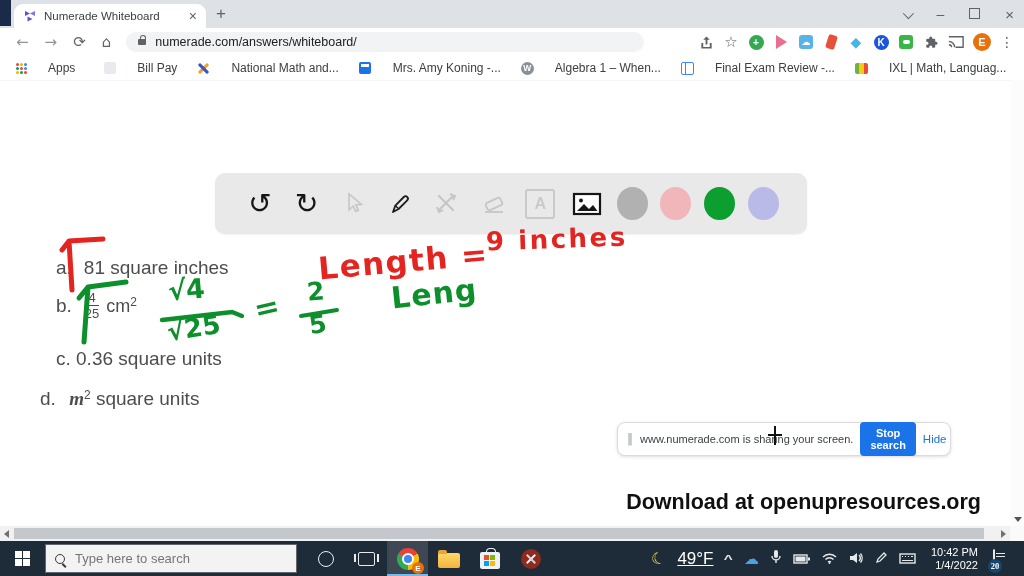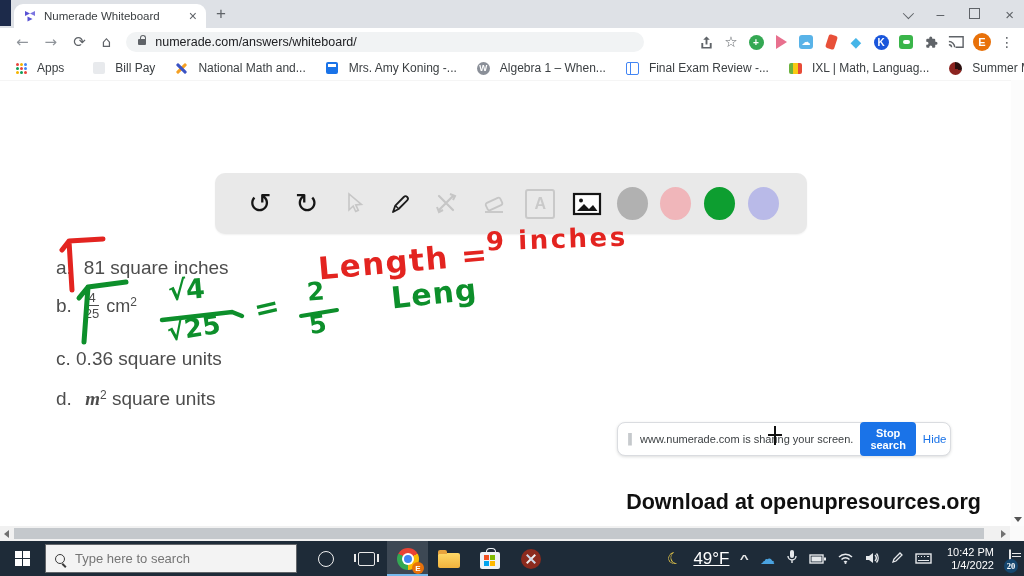--- a/index.html
+++ b/index.html
@@ -42,7 +42,7 @@
 
   
   .bookmarks{position:absolute;left:0;top:56px;width:1024px;height:25px;background:#fff;display:flex;align-items:center;font-size:12px;color:#3c4043;border-bottom:1px solid rgba(0,0,0,.04);box-sizing:border-box;}
-  .bm{display:flex;align-items:center;gap:10px;margin-left:20px;white-space:nowrap;}
+  .bm{display:flex;align-items:center;gap:21px;margin-left:20px;white-space:nowrap;}
   .appsgrid{display:grid;grid-template-columns:3px 3px 3px;grid-template-rows:3px 3px 3px;gap:1px;}
   .appsgrid i{border-radius:50%;}
   .fv{width:13px;height:13px;flex:0 0 auto;display:flex;align-items:center;justify-content:center;}

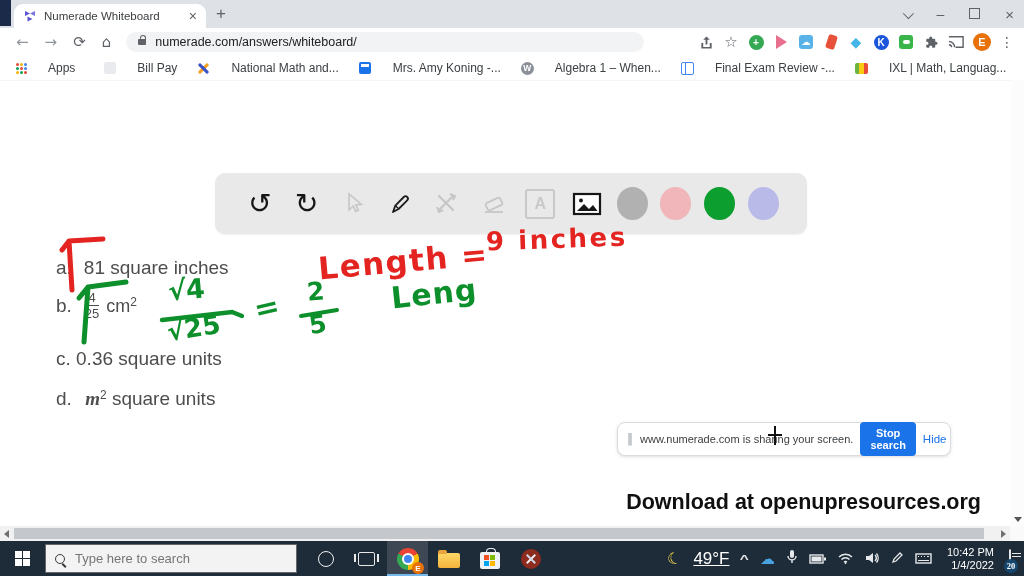--- a/index.html
+++ b/index.html
@@ -79,7 +79,7 @@
   .unit{font-size:18px;}
   .sup{font-size:12px;vertical-align:6px;}
   .ic{left:56px;top:348px;}
-  .id{left:56px;top:388px;}
+  .id{left:40px;top:388px;}
   .mvar{font-family:"Liberation Serif",serif;font-style:italic;font-weight:700;}
 
   

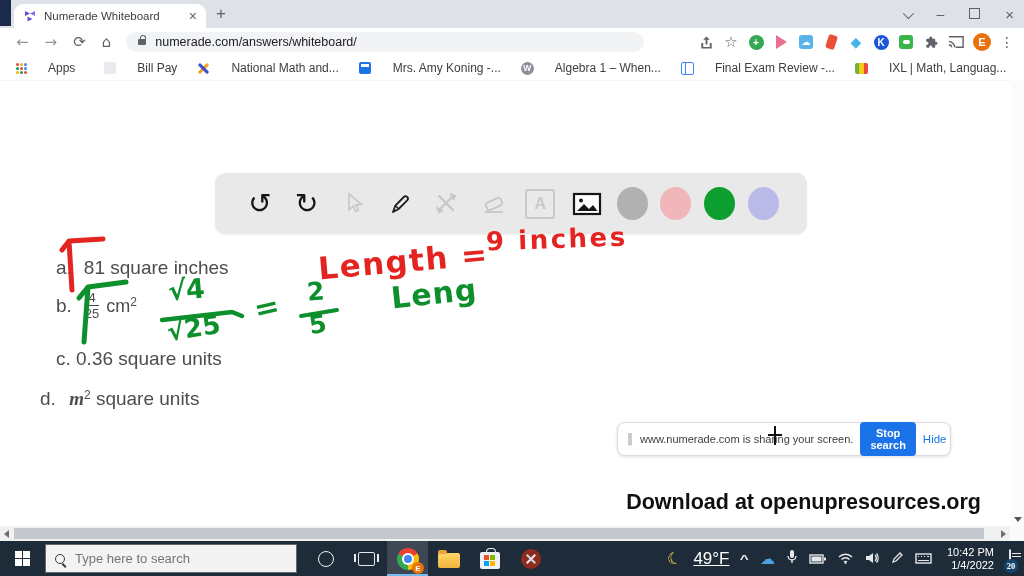--- a/index.html
+++ b/index.html
@@ -487,7 +487,7 @@
         <div>10:42 PM</div>
         <div>1/4/2022</div>
       </div>
-      <span style="position:relative;margin-right:8px;font-family:Liberation Serif, serif;">
+      <span style="position:relative;margin-right:24px;font-family:Liberation Serif, serif;">
         <span class="ac"></span>
         <span class="ac-badge">20</span>
       </span>

